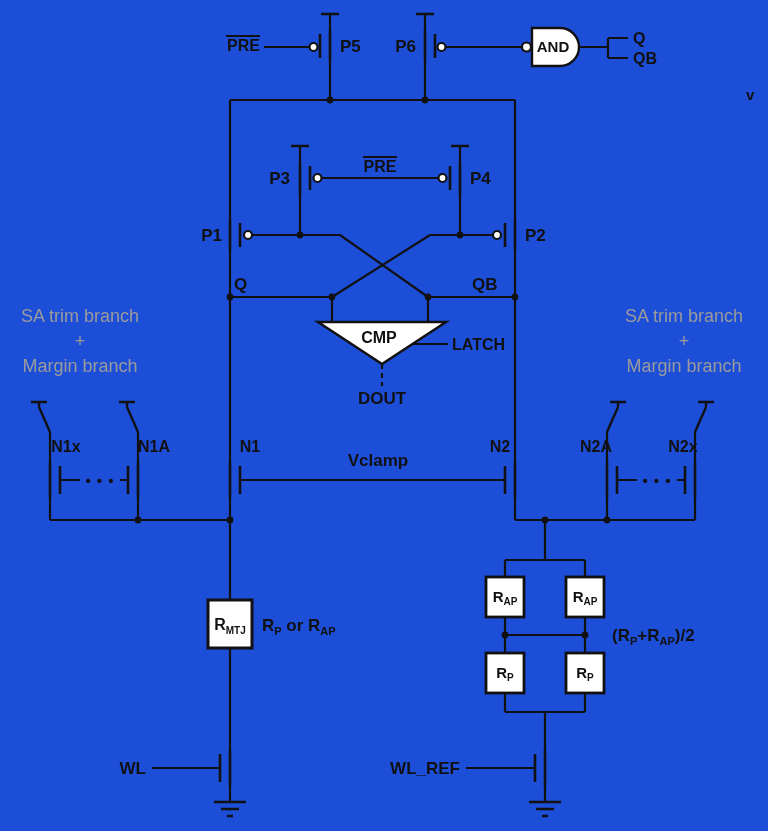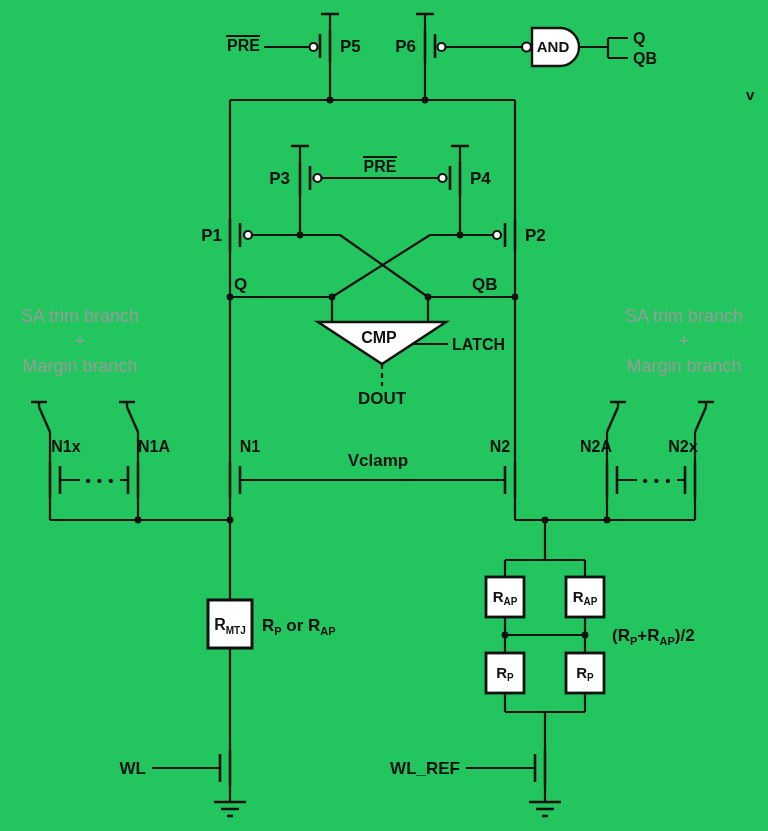--- a/index.html
+++ b/index.html
@@ -3,7 +3,7 @@
 <meta charset="utf-8">
 <style>
   html,body{margin:0;padding:0;background:#ffffff;}
-  .stage{width:768px;height:831px;position:relative;background:#22c55e;}
+  .stage{width:768px;height:831px;position:relative;background:#1d4ed8;}
   svg{display:block;}
   svg text{font-family:"Liberation Sans","DejaVu Sans",sans-serif;font-weight:bold;fill:#111111;}
   .t17{font-size:17px;}

